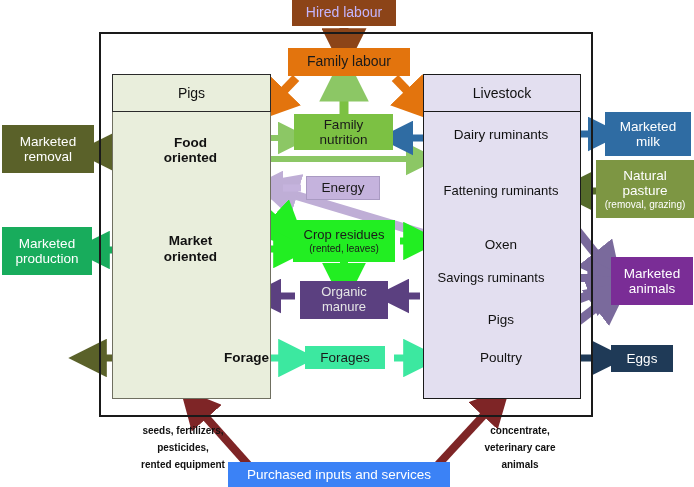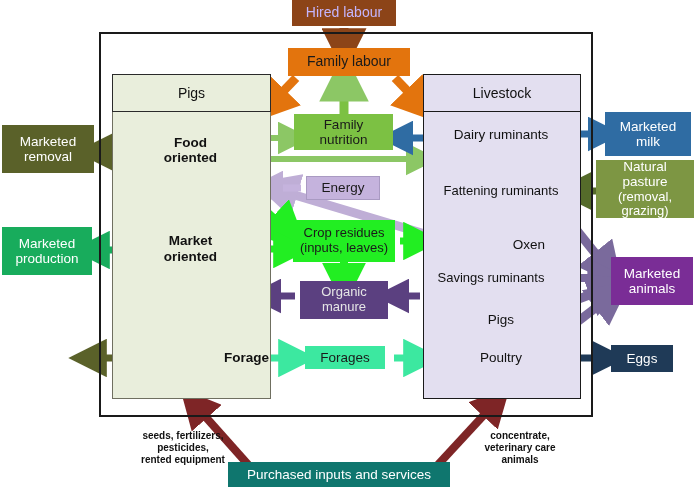--- a/index.html
+++ b/index.html
@@ -10,7 +10,7 @@
        align-items:center;justify-content:center;text-align:center;line-height:1.12;}
   .lbl{position:absolute;box-sizing:border-box;display:flex;flex-direction:column;
        align-items:center;justify-content:center;text-align:center;line-height:1.2;}
-  .sub{font-size:13px;display:block;}
+  .sub{font-size:10px;display:block;}
   
   #farm-frame{position:absolute;left:99px;top:32px;width:490px;height:381px;
       border:2.5px solid #1a1a1a;background:transparent;}

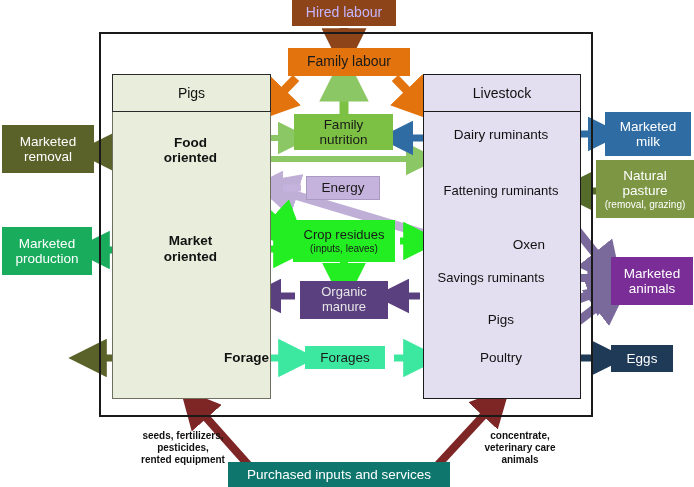--- a/index.html
+++ b/index.html
@@ -200,7 +200,7 @@
 
   <div class="box" style="left:293px;top:220px;width:102px;height:42px;background:#22ee22;color:#1a1a1a;font-size:13px;">
     <span>Crop residues</span>
-    <span class="sub">(inputs, leaves)</span>
+    <span class="sub">(rented, leaves)</span>
   </div>
 
   <div class="box" style="left:300px;top:281px;width:88px;height:38px;background:#5b4080;color:#e5e5e5;font-size:13px;">

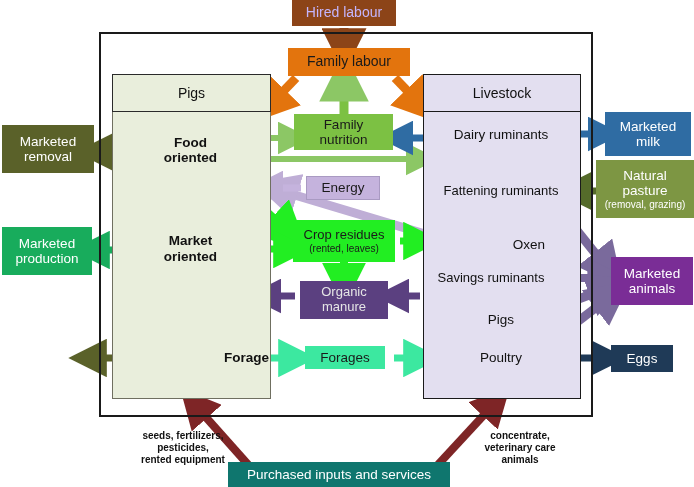--- a/index.html
+++ b/index.html
@@ -168,7 +168,7 @@
   <div class="inner-text" style="left:420px;top:182px;width:162px;height:18px;font-weight:normal;font-size:13px;">
     <span>Fattening ruminants</span>
   </div>
-  <div class="inner-text" style="left:423px;top:236px;width:156px;height:18px;font-weight:normal;padding-left:28px;">
+  <div class="inner-text" style="left:423px;top:236px;width:156px;height:18px;font-weight:normal;">
     <span>Oxen</span>
   </div>
   <div class="inner-text" style="left:423px;top:269px;width:136px;height:18px;font-weight:normal;font-size:13px;">

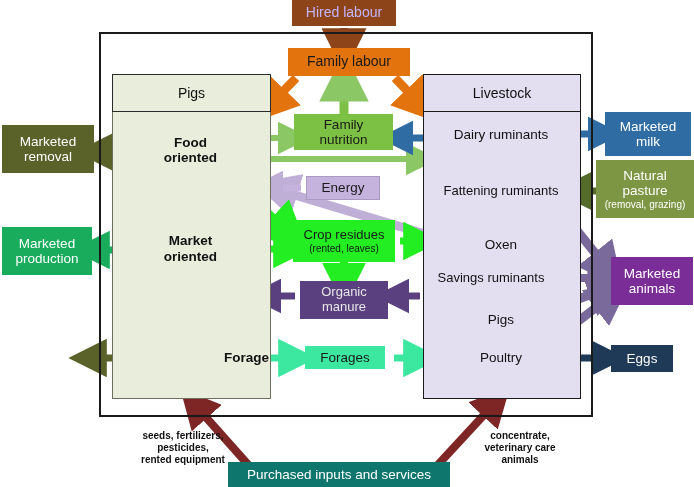--- a/index.html
+++ b/index.html
@@ -9,7 +9,7 @@
   .box{position:absolute;box-sizing:border-box;display:flex;flex-direction:column;
        align-items:center;justify-content:center;text-align:center;line-height:1.12;}
   .lbl{position:absolute;box-sizing:border-box;display:flex;flex-direction:column;
-       align-items:center;justify-content:center;text-align:center;line-height:1.2;}
+       align-items:center;justify-content:space-between;text-align:center;line-height:1.2;}
   .sub{font-size:10px;display:block;}
   
   #farm-frame{position:absolute;left:99px;top:32px;width:490px;height:381px;

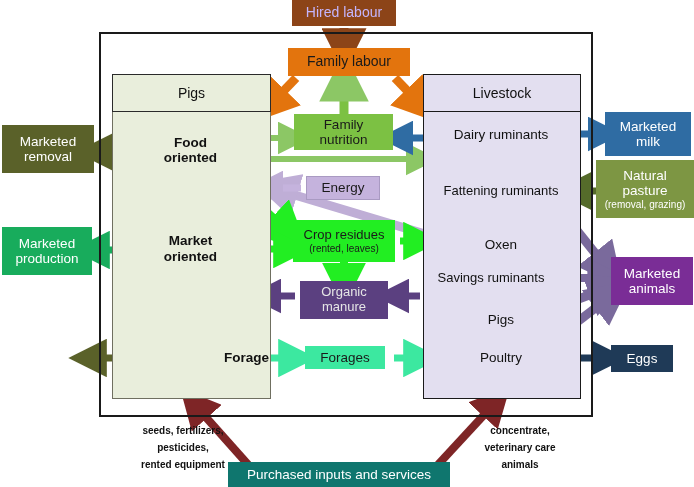--- a/index.html
+++ b/index.html
@@ -242,7 +242,7 @@
     <span>Eggs</span>
   </div>
 
-  <div class="box" style="left:228px;top:462px;width:222px;height:25px;background:#0f766e;color:#fff;font-size:13.5px;">
+  <div class="box" style="left:228px;top:462px;width:222px;height:25px;background:#3b82f6;color:#fff;font-size:13.5px;">
     <span>Purchased inputs and services</span>
   </div>
 

